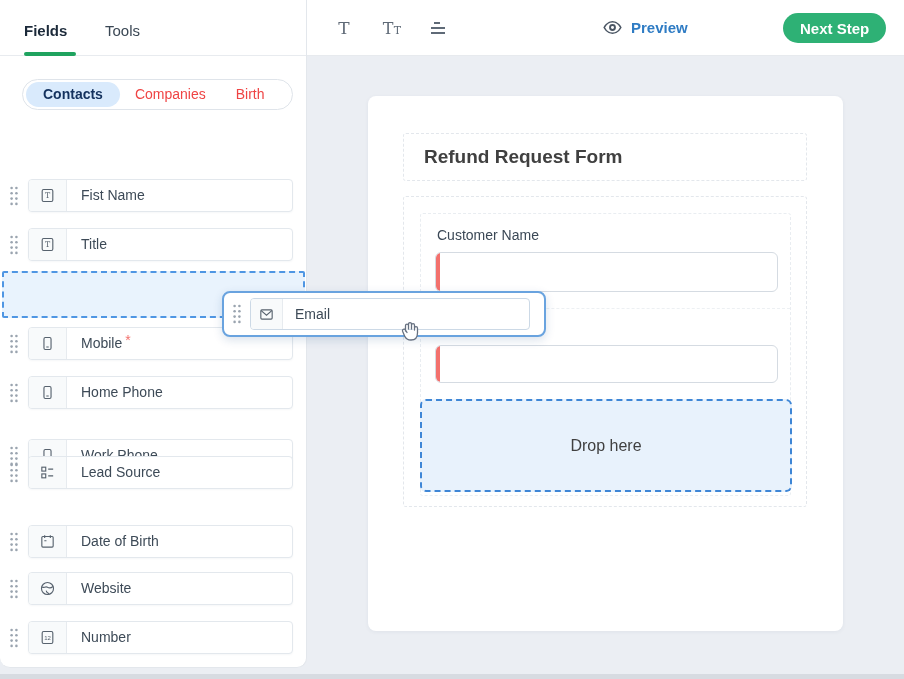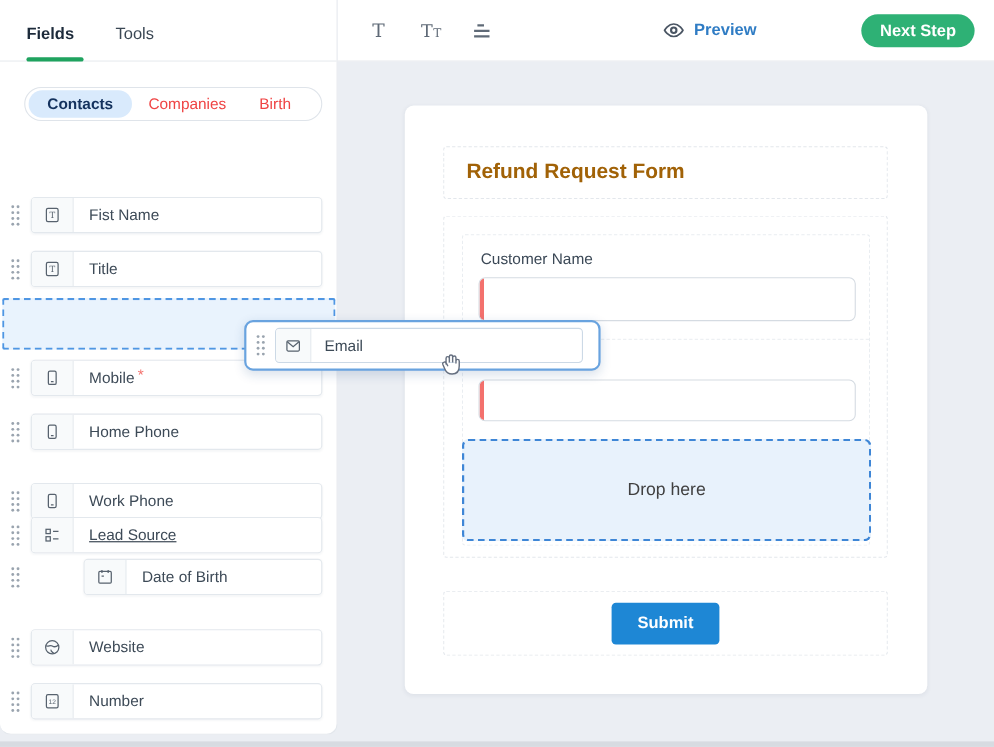--- a/index.html
+++ b/index.html
@@ -48,7 +48,7 @@
   .canvas-card { position:absolute; left:368px; top:96px; width:475px; height:535px; background:#fff; border-radius:8px; box-shadow:0 1px 4px rgba(30,50,80,.06); z-index:1; }
   .dashed-block { position:absolute; border:1px dashed #e3e7ec; border-radius:3px; }
   .title-block { left:35px; top:37px; width:404px; height:48px; display:flex; align-items:center; }
-  .form-title { font-size:19px; font-weight:700; color:#a16207; padding-left:20px; }
+  .form-title { font-size:19px; font-weight:700; color:#404040; padding-left:20px; }
   .section-block { left:35px; top:100px; width:404px; height:311px; }
   .inner-block { position:absolute; left:16px; top:16px; width:371px; height:283px; border:1px dashed #e9edf1; border-radius:3px; }
   .inner-divider { position:absolute; left:0; top:94px; width:100%; border-top:1px dashed #edf0f3; }

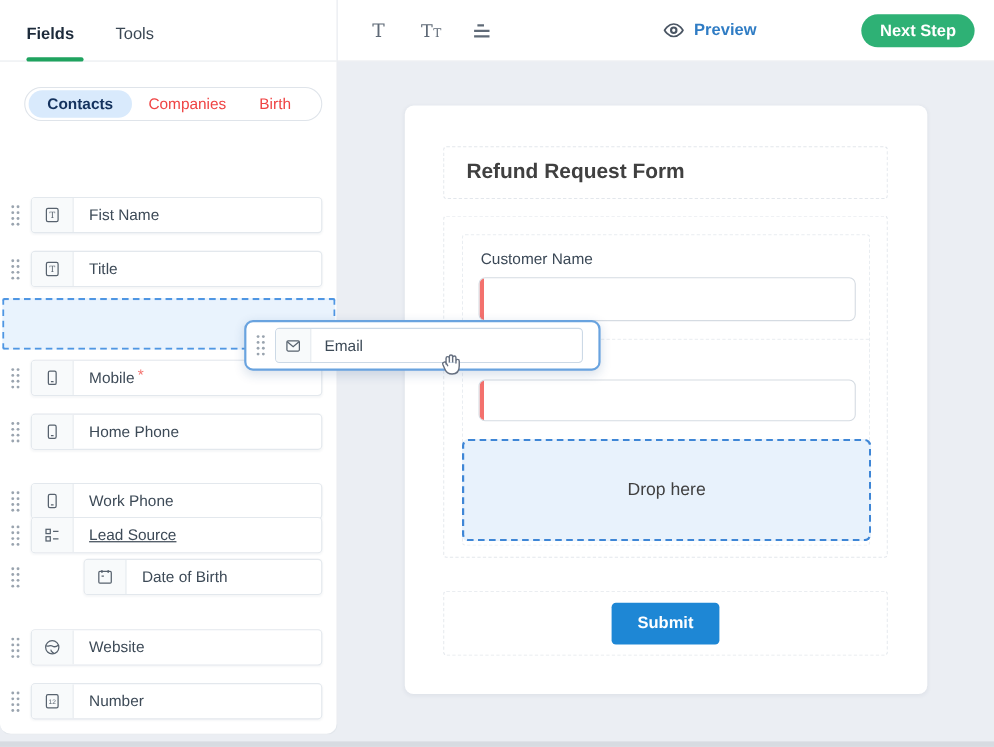--- a/index.html
+++ b/index.html
@@ -264,7 +264,7 @@
       <span class="field-label">Work Phone</span>
     </div>
   </div>
-      <div class="field-row" style="top: 470px; text-decoration: underline;">
+      <div class="field-row" style="top: 456px;">
     <span class="grip">
           <svg xmlns="http://www.w3.org/2000/svg" viewBox="0 0 10 22" fill="currentColor">
             <circle cx="2.6" cy="3" r="1.3"></circle>

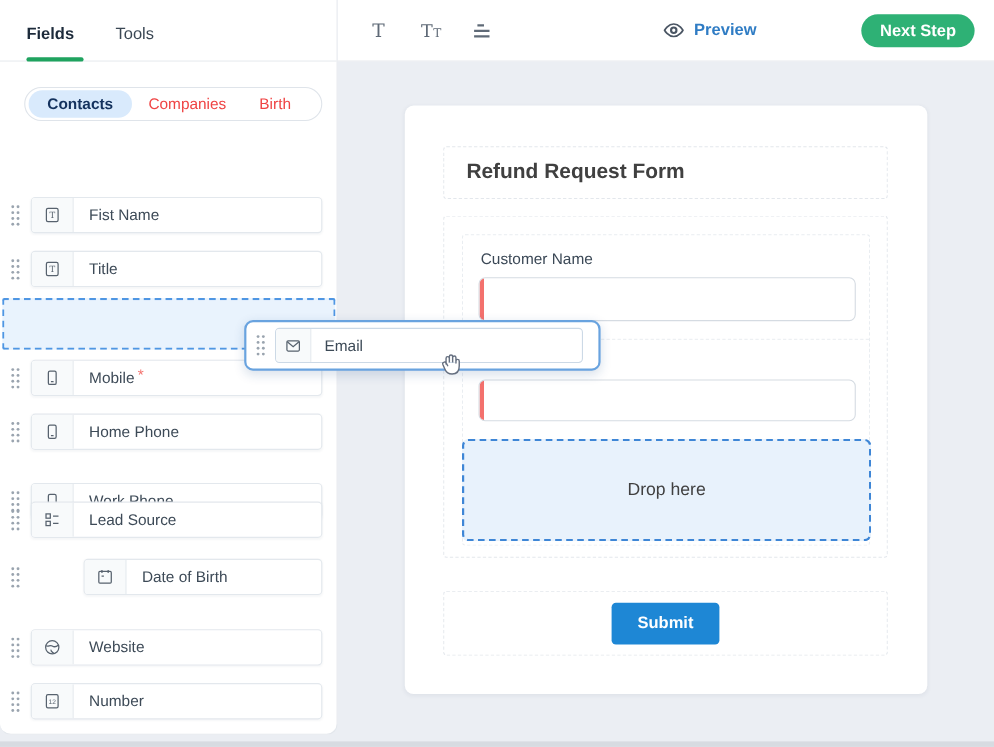--- a/index.html
+++ b/index.html
@@ -289,7 +289,7 @@
       <span class="field-label">Lead Source</span>
     </div>
   </div>
-      <div class="field-row" style="top: 508px; gap: 48px;">
+      <div class="field-row" style="top: 525px;">
     <span class="grip">
           <svg xmlns="http://www.w3.org/2000/svg" viewBox="0 0 10 22" fill="currentColor">
             <circle cx="2.6" cy="3" r="1.3"></circle>

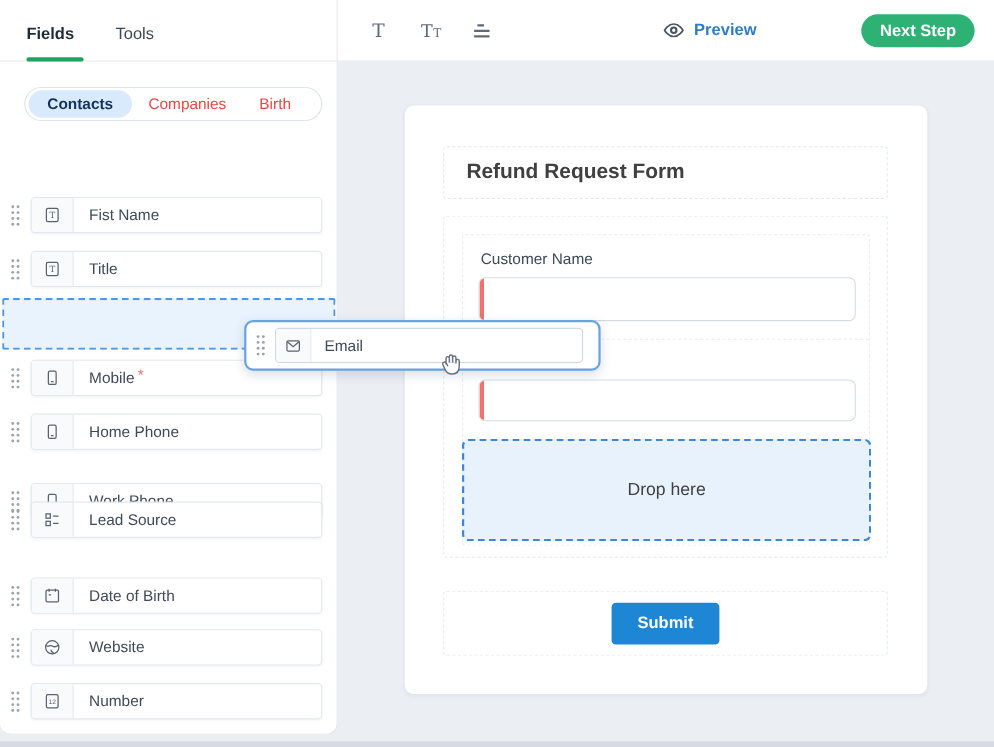--- a/index.html
+++ b/index.html
@@ -129,9 +129,6 @@
     </div>
   </div>
 
-  <div class="dashed-block submit-block">
-    <button class="submit-btn">Submit</button>
-  </div>
 </div>
 
 <div class="panel">

